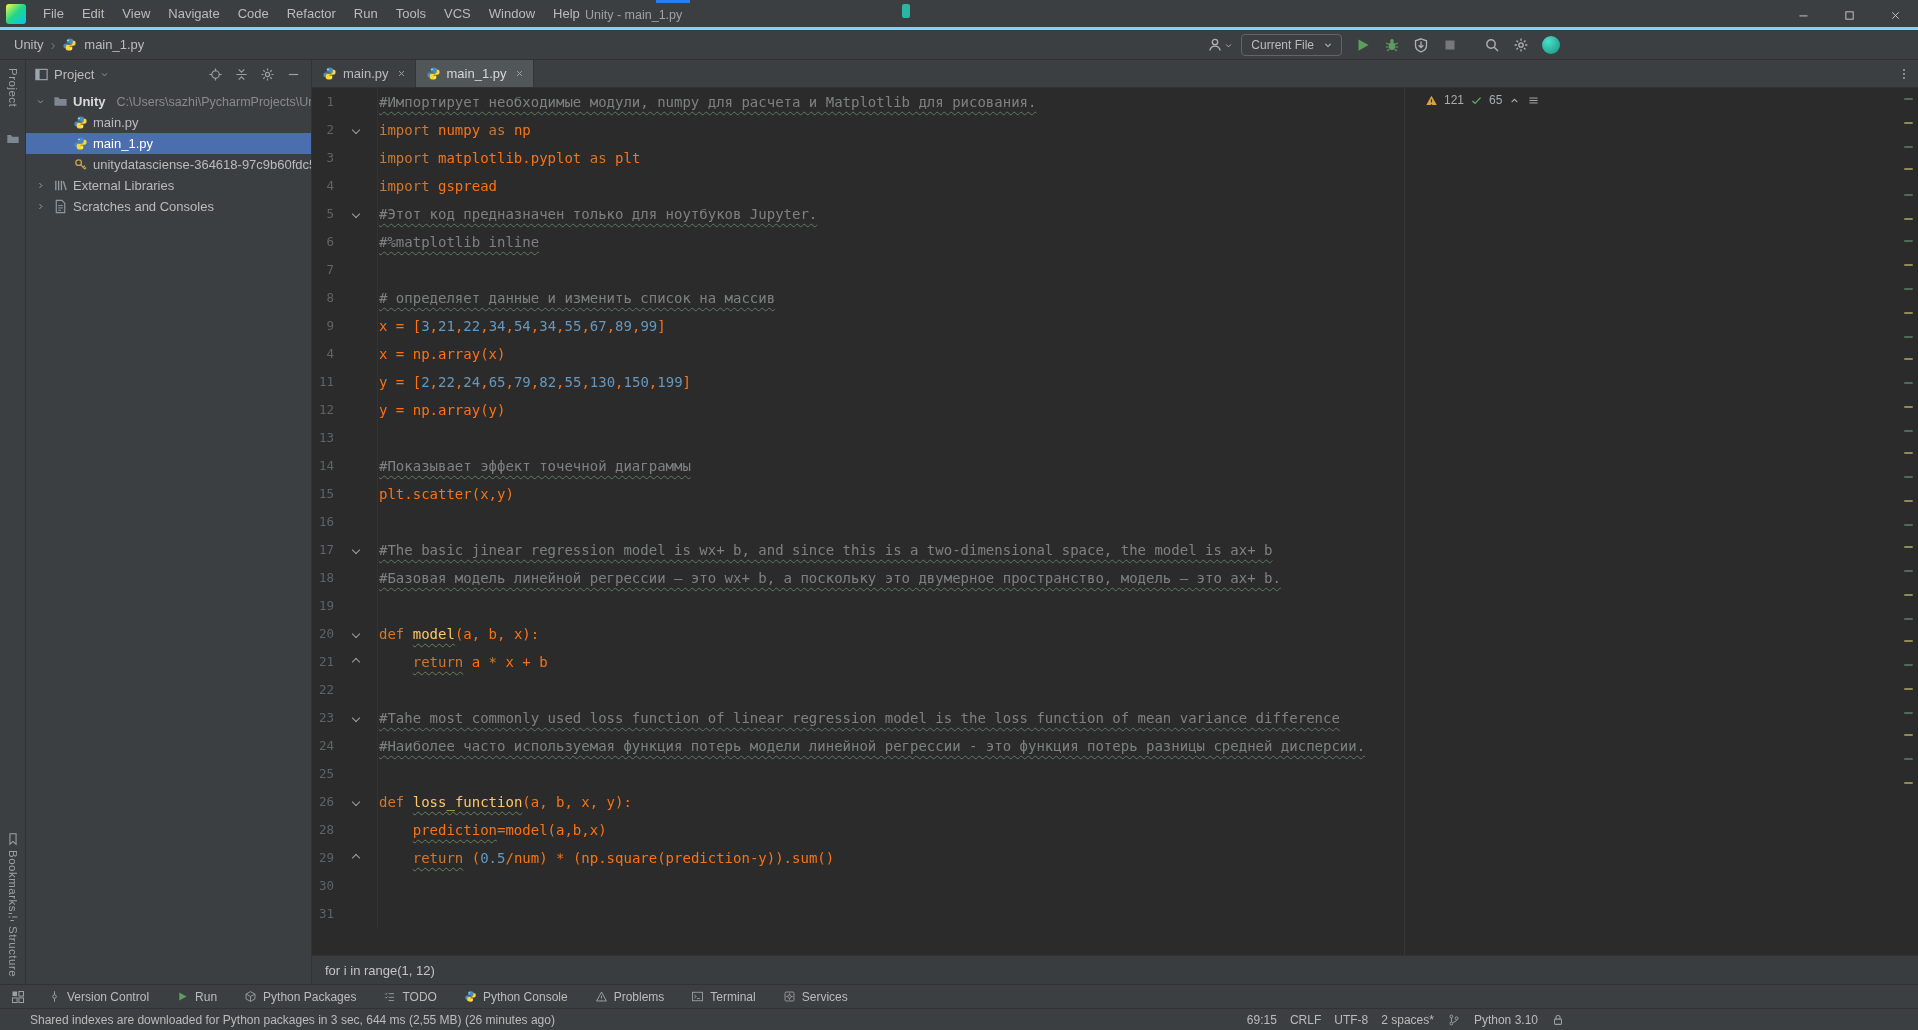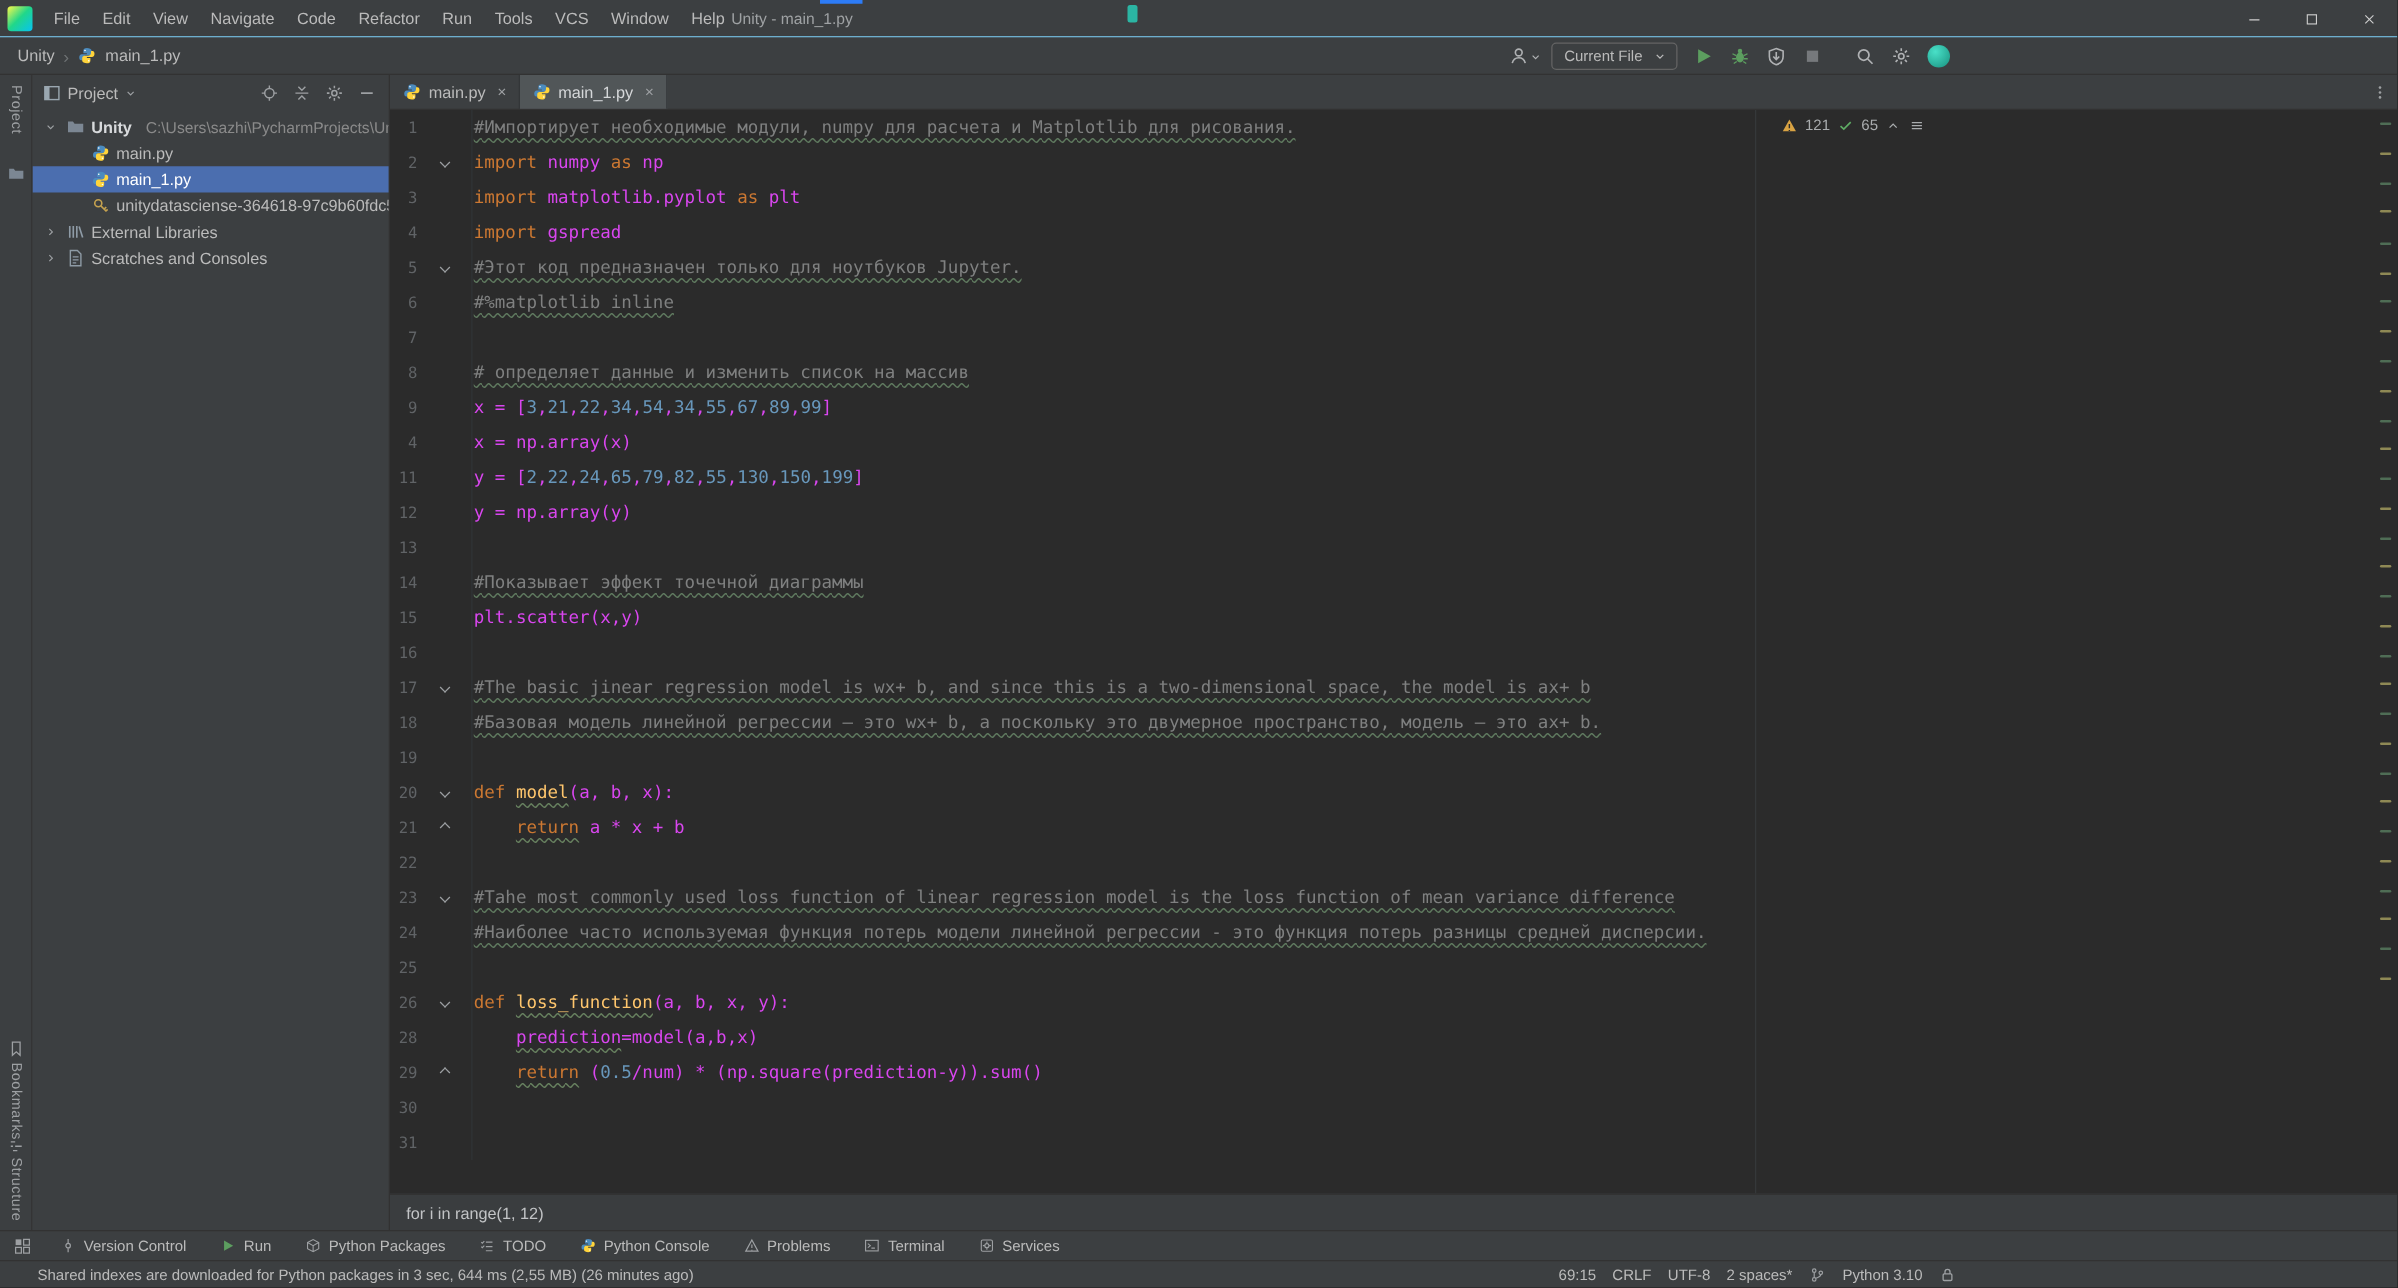--- a/index.html
+++ b/index.html
@@ -8,7 +8,7 @@
   .app{position:relative;width:1918px;height:1030px;background:#3C3F41;overflow:hidden;color:#BBB}
 
   
-  .titlebar{position:absolute;top:0;left:0;right:0;height:30px;display:flex;align-items:center;background:#3C3F41;border-bottom:1px solid #7dd3fc}
+  .titlebar{position:absolute;top:0;left:0;right:0;height:30px;display:flex;align-items:center;background:#3C3F41;border-bottom:3px solid #7dd3fc}
   .logo{width:20px;height:20px;margin:0 8px 0 6px;border-radius:3px;background:linear-gradient(135deg,#FCF84A 0%,#21D789 48%,#07C3F2 100%);flex:none}
   .menus{display:flex;height:100%;align-items:center}
   .menu-item{padding:0 9px;font-size:13px;color:#BBBBBB;line-height:30px;cursor:default}

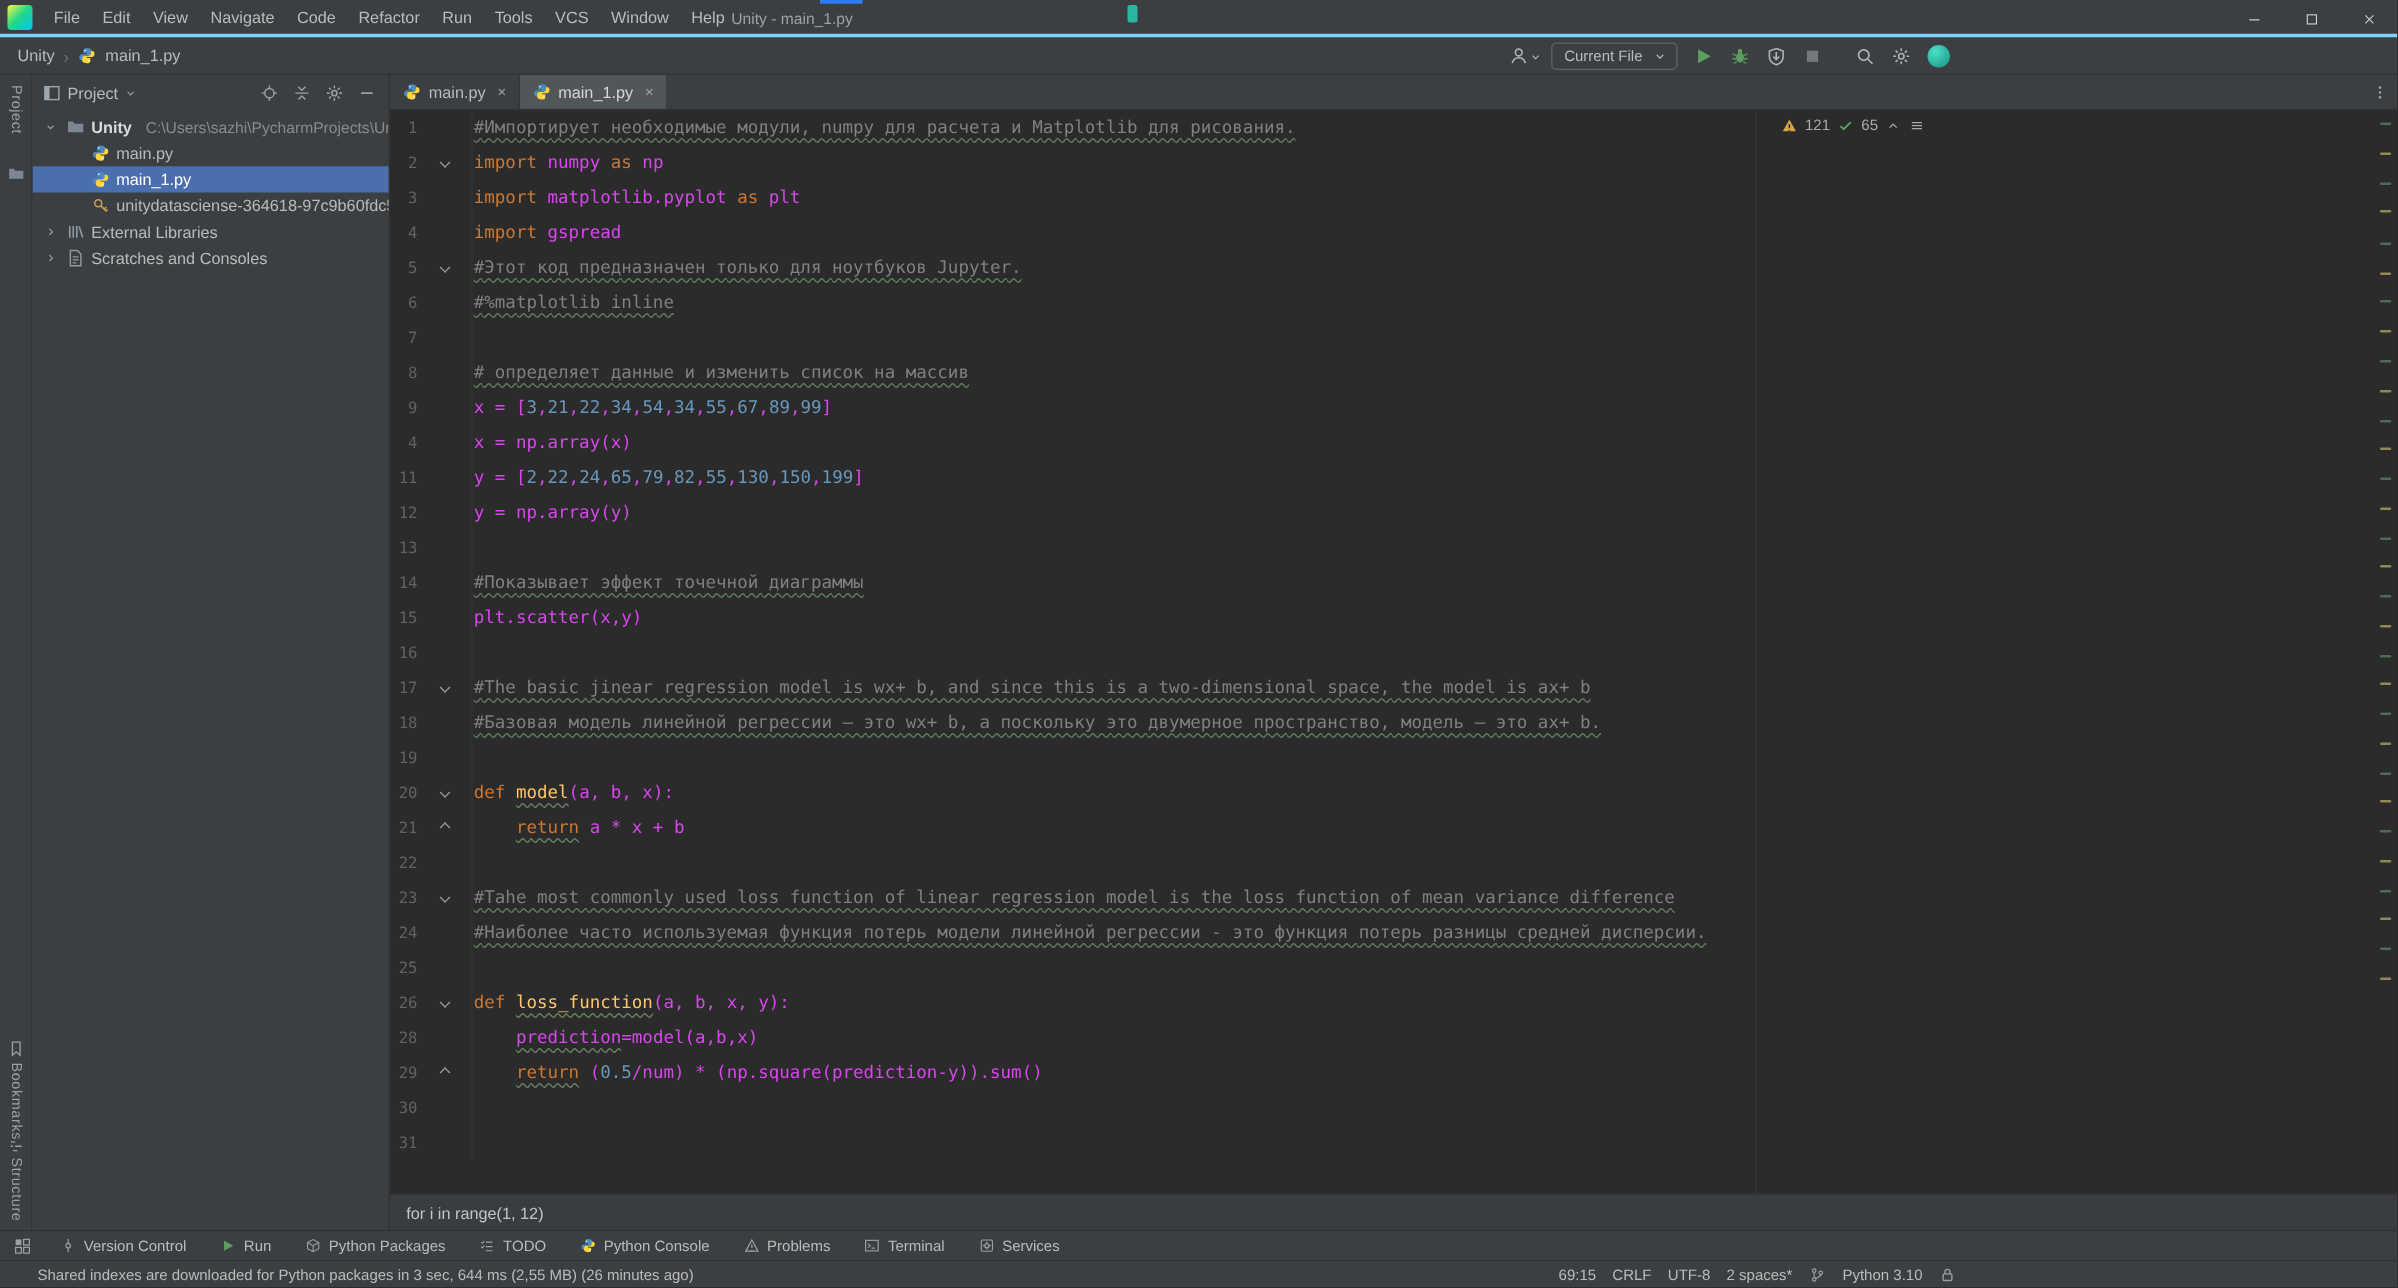--- a/index.html
+++ b/index.html
@@ -72,7 +72,7 @@
   .code .num{color:#6897BB}
   .code .fn{color:#FFC66D}
   .code .bi{color:#8888C6}
-  .code .txt{color:#d946ef}
+  .code .txt{color:#f97316}
   .code .com{color:#7F8080;text-decoration:underline wavy #5F7A5F;text-decoration-thickness:1px;text-underline-offset:4px}
   .code .u{text-decoration:underline wavy #67815F;text-decoration-thickness:1px;text-underline-offset:4px}
   .chev{width:6px;height:6px;border-right:1.5px solid #9DA0A3;border-bottom:1.5px solid #9DA0A3;display:inline-block}

